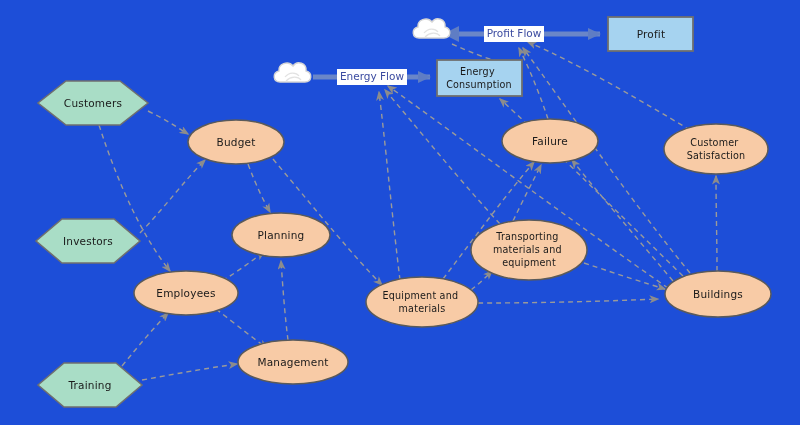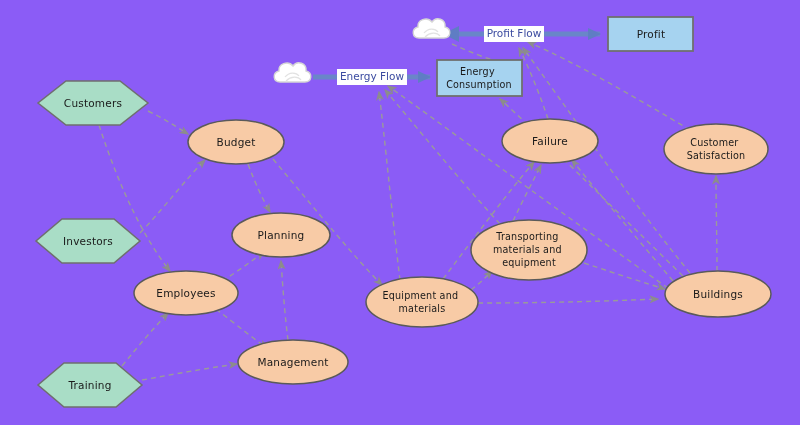--- a/index.html
+++ b/index.html
@@ -17,7 +17,7 @@
     position: relative;
     width: 800px;
     height: 425px;
-    background: #8b5cf6;
+    background: #1d4ed8;
   }
   svg#canvas {
     position: absolute;

